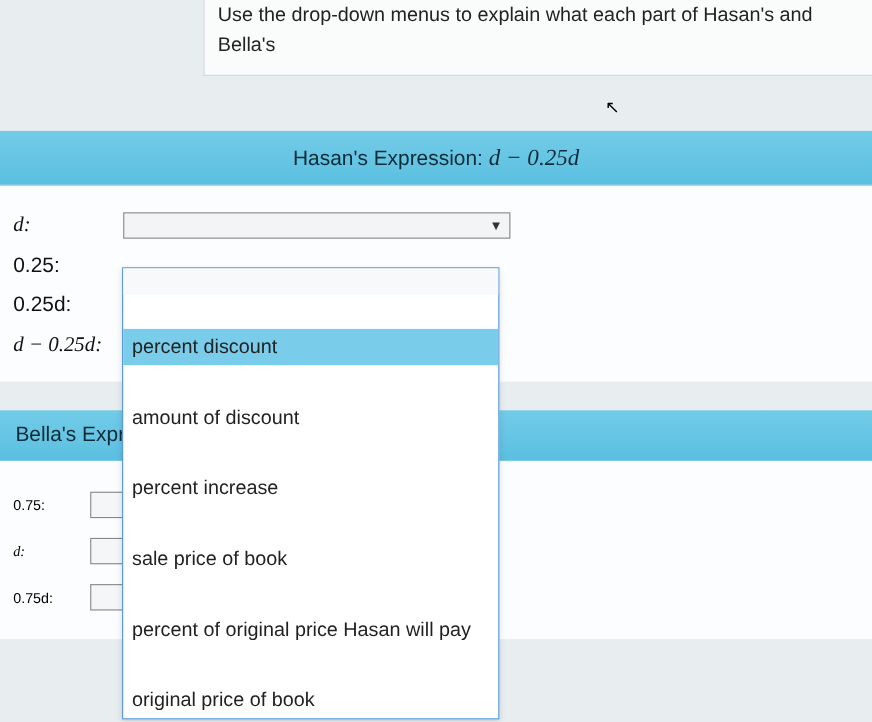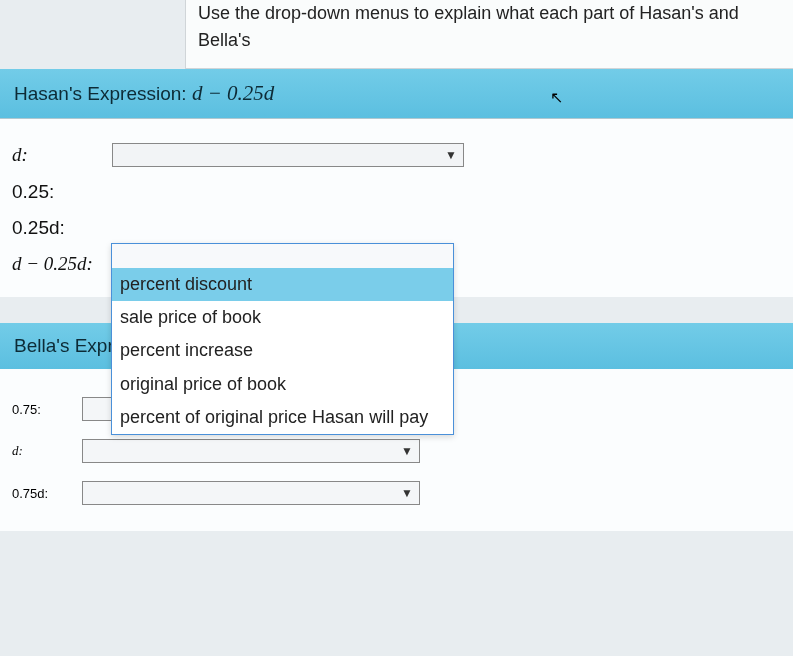--- a/index.html
+++ b/index.html
@@ -30,7 +30,9 @@
       padding: 12px 14px;
       font-size: 19px;
       color: #0d2b36;
+      margin-top: 50px;
       border-bottom: 1px solid #b0c8d0;
+      text-align: center;
     }
     .header-bar .italic { font-style: italic; font-family: 'Times New Roman', serif; font-size: 21px; }
     .form-section {

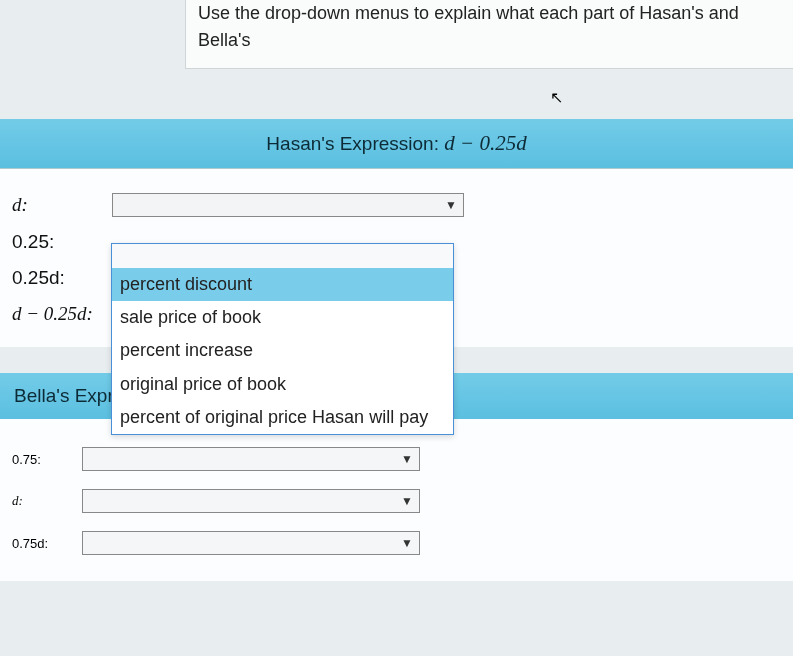--- a/index.html
+++ b/index.html
@@ -84,6 +84,7 @@
       font-size: 18px;
       color: #222;
       line-height: 1.4;
+      margin-top: 31px;
     }
     .dropdown .opt.sel {
       background: #7acdea;

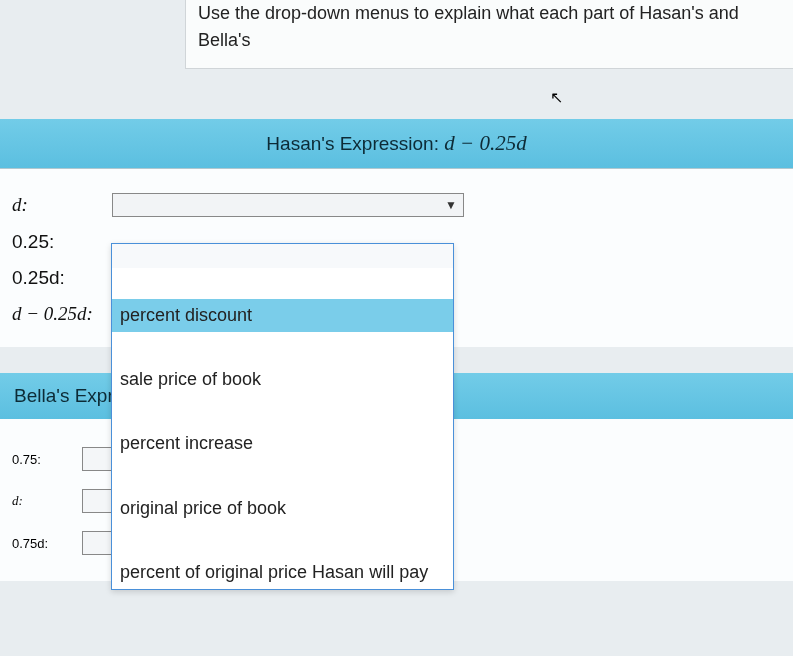--- a/index.html
+++ b/index.html
@@ -156,6 +156,7 @@
 <div class="dropdown">
   <div class="blank"></div>
   <div class="opt sel">percent discount</div>
+  <div class="opt">amount of discount</div>
   <div class="opt">sale price of book</div>
   <div class="opt">percent increase</div>
   <div class="opt">original price of book</div>

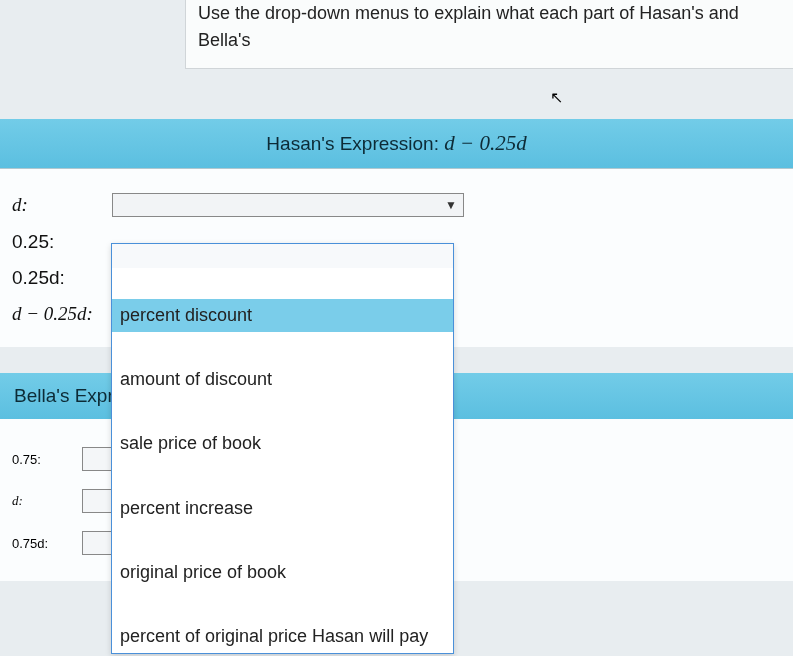--- a/index.html
+++ b/index.html
@@ -157,8 +157,8 @@
   <div class="blank"></div>
   <div class="opt sel">percent discount</div>
   <div class="opt">amount of discount</div>
+  <div class="opt">percent increase</div>
   <div class="opt">sale price of book</div>
-  <div class="opt">percent increase</div>
   <div class="opt">original price of book</div>
   <div class="opt">percent of original price Hasan will pay</div>
 </div>

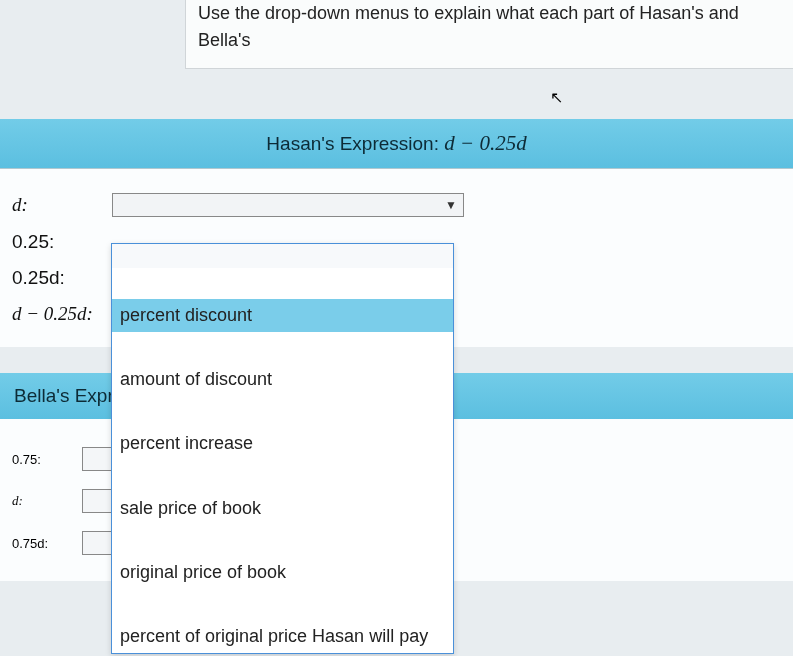--- a/index.html
+++ b/index.html
@@ -159,8 +159,8 @@
   <div class="opt">amount of discount</div>
   <div class="opt">percent increase</div>
   <div class="opt">sale price of book</div>
+  <div class="opt">percent of original price Hasan will pay</div>
   <div class="opt">original price of book</div>
-  <div class="opt">percent of original price Hasan will pay</div>
 </div>
 
 <div class="header-bar2">

